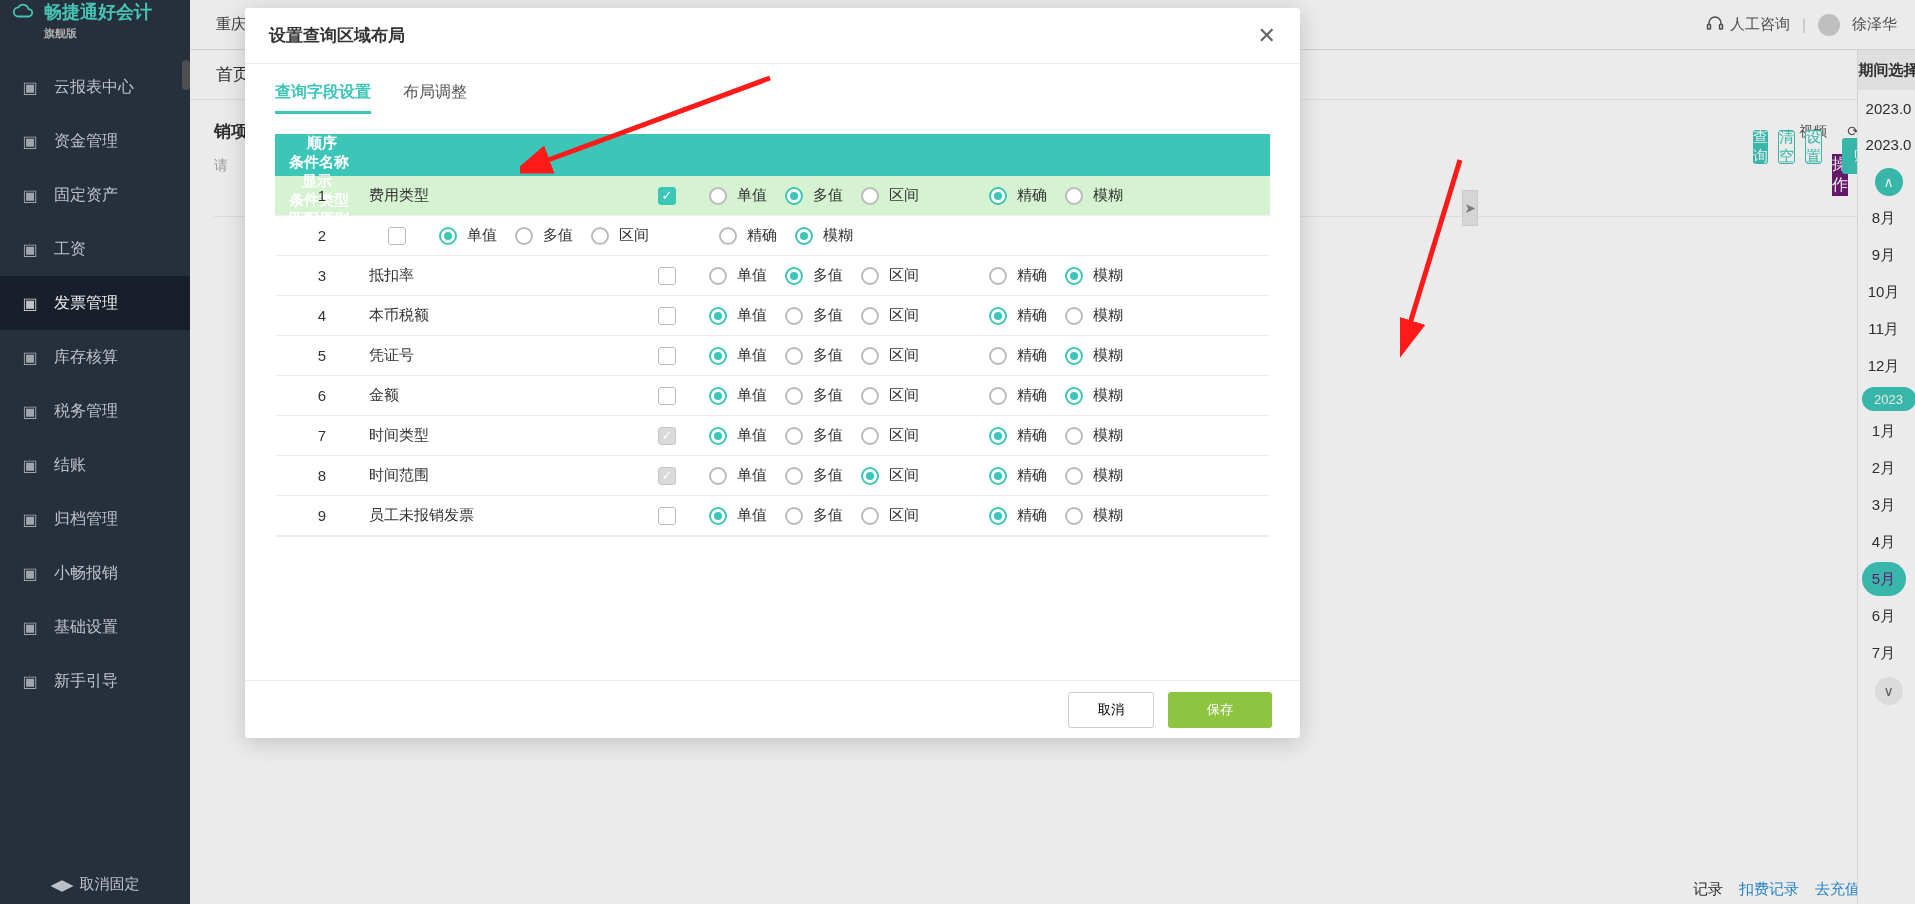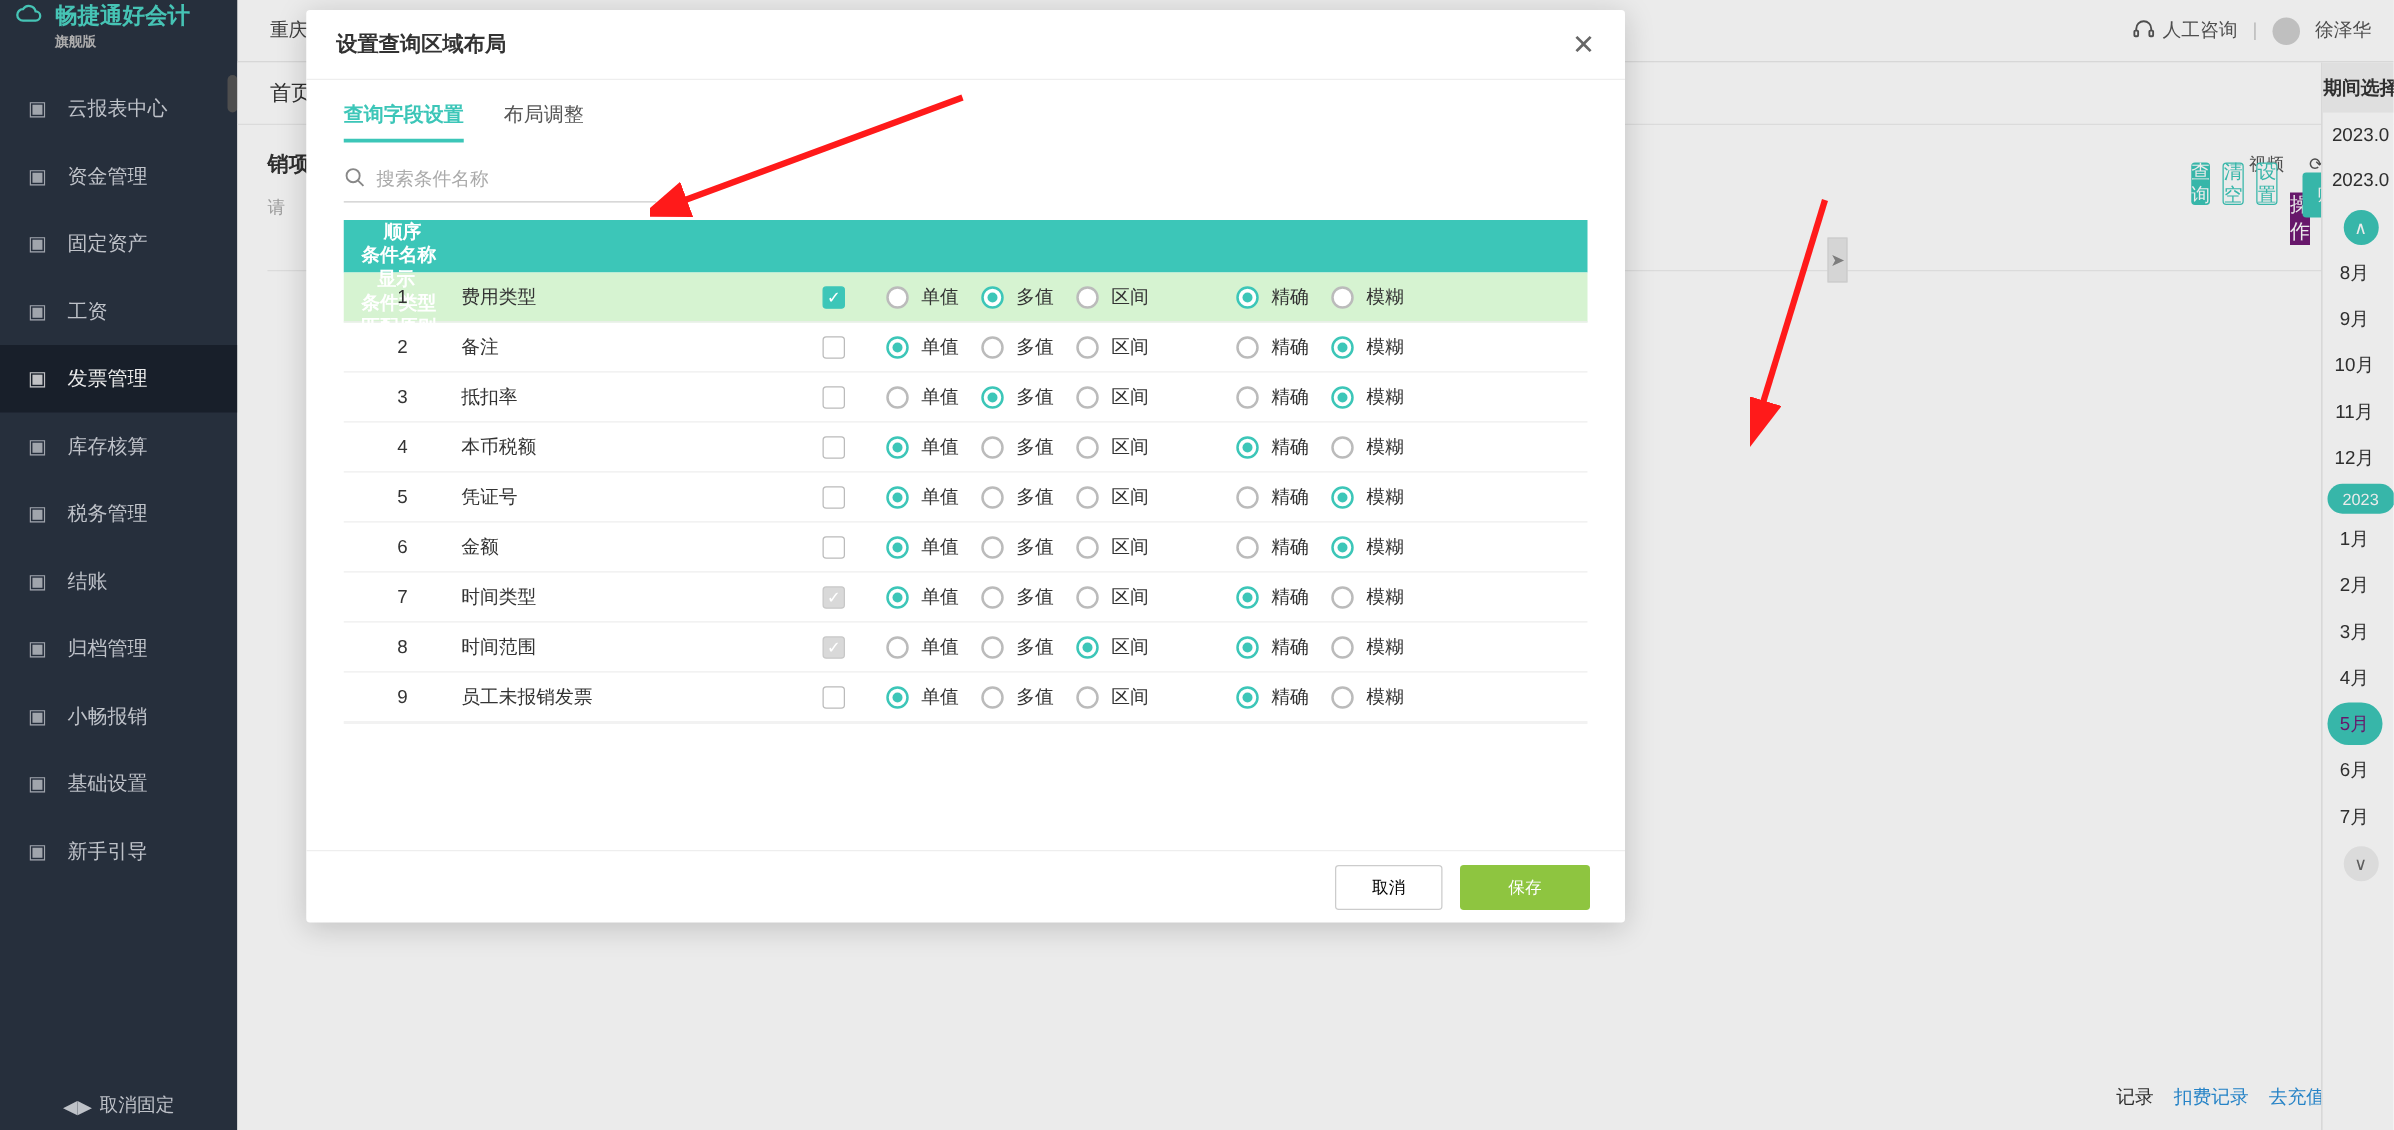--- a/index.html
+++ b/index.html
@@ -402,15 +402,6 @@
     <div class="modal-tab active">查询字段设置</div>
     <div class="modal-tab">布局调整</div>
   </div>
-  <div class="modal-search">
-    <span>
-      <svg width="18" height="18" viewBox="0 0 24 24" fill="none" stroke="#888" stroke-width="2">
-          <circle cx="10" cy="10" r="7"></circle>
-          <line x1="15" y1="15" x2="21" y2="21"></line>
-        </svg>
-    </span>
-    <input type="text" placeholder="搜索条件名称" style="">
-  </div>
 
   <div class="table-wrap">
     <div class="th-row">

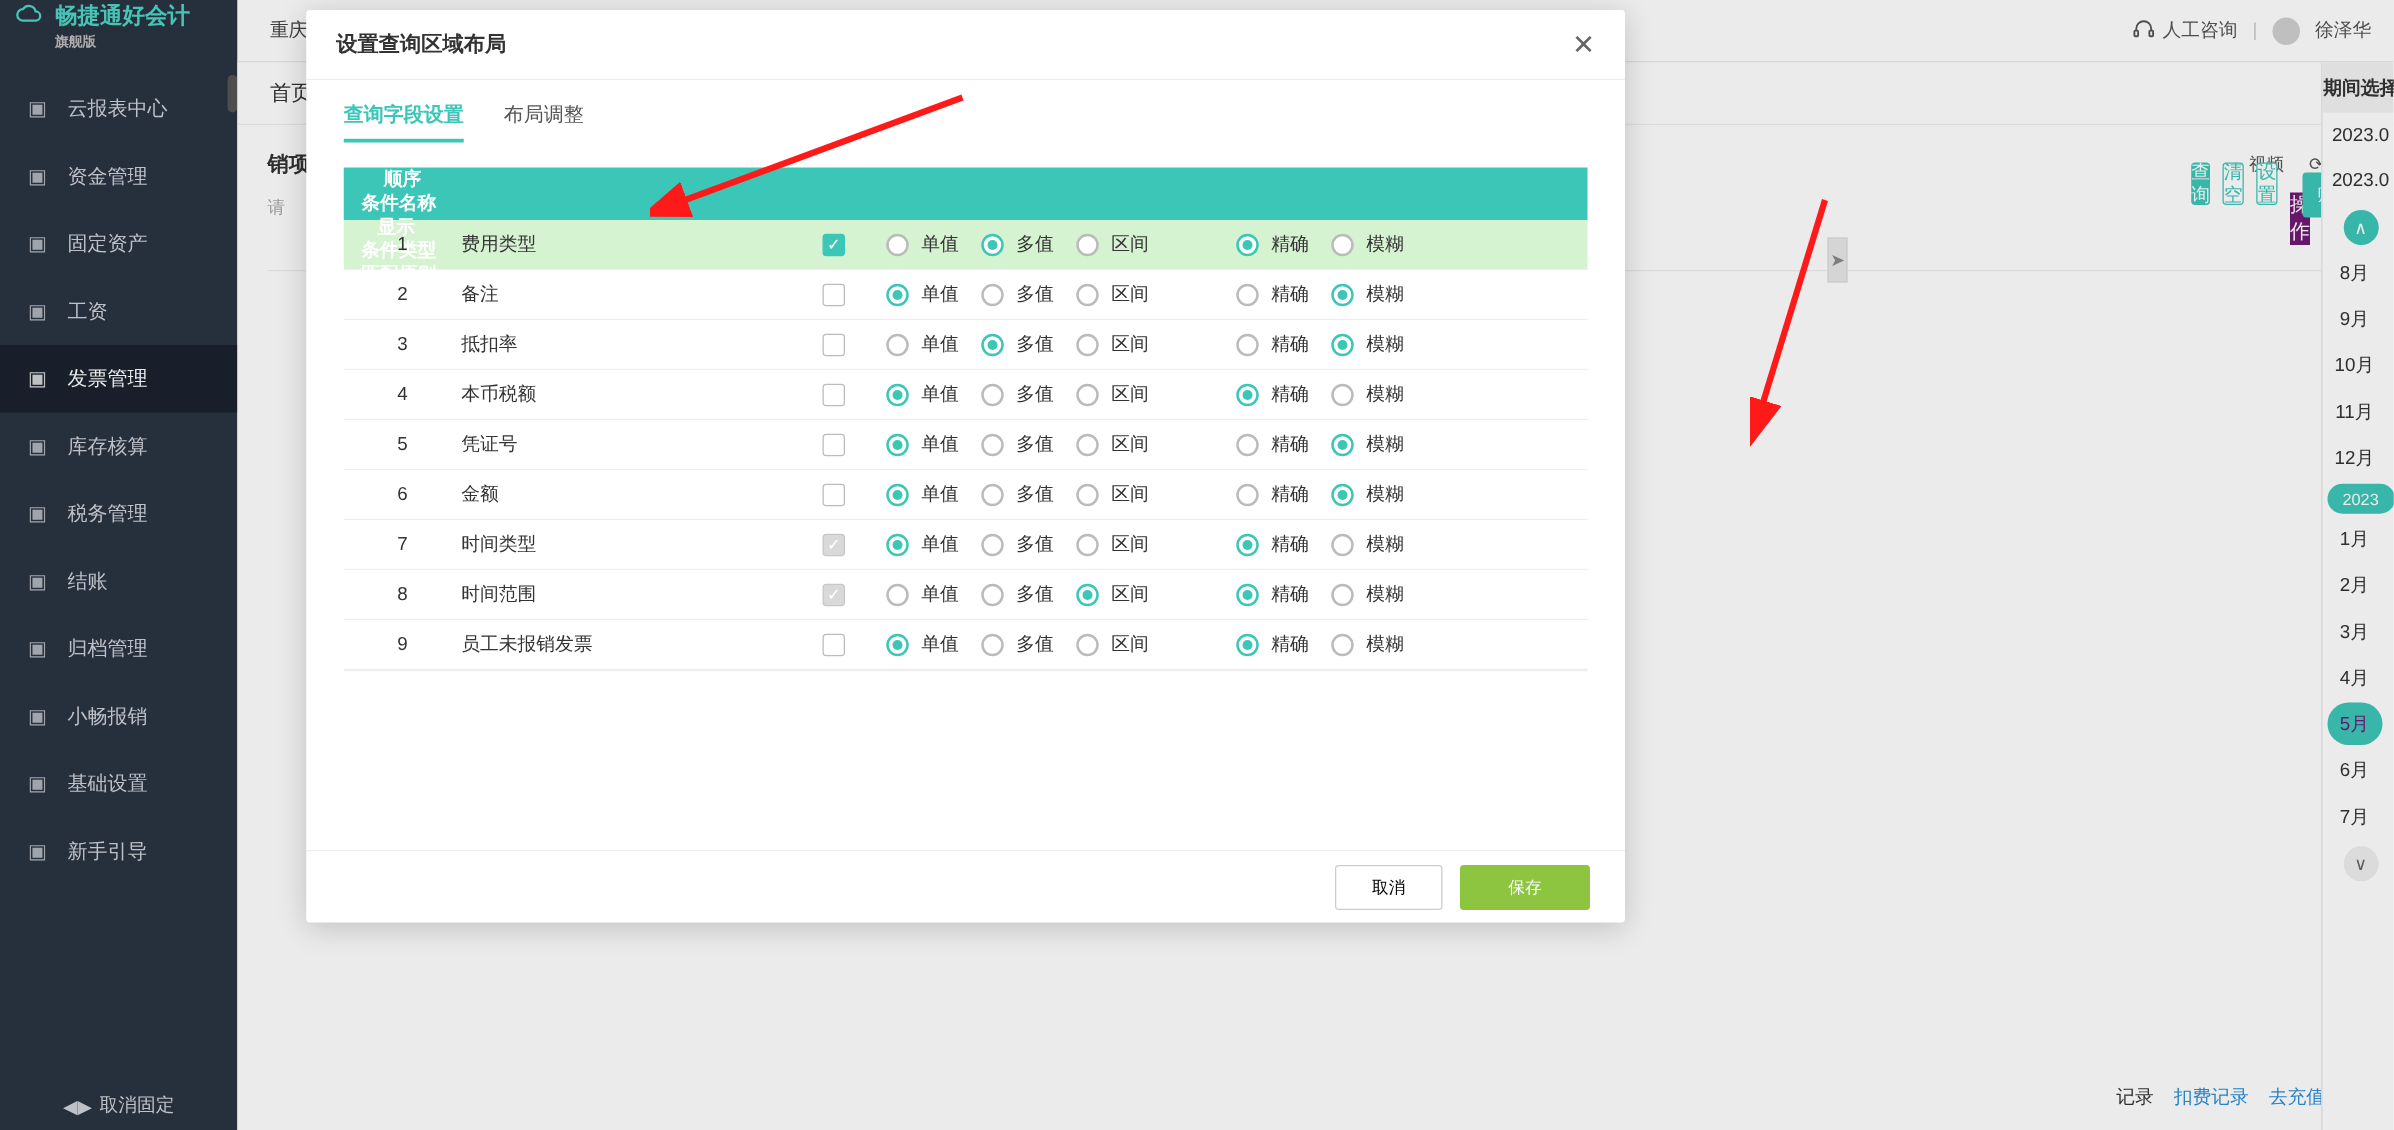--- a/index.html
+++ b/index.html
@@ -454,7 +454,6 @@
         </div>
         <div class="tr">
     <div class="td-cell col-order" style="justify-content:center;">2</div>
-    <div class="td-cell col-name">备注</div>
     <div class="td-cell col-show" style="justify-content:center;">
       <span class="chk"></span>
     </div>

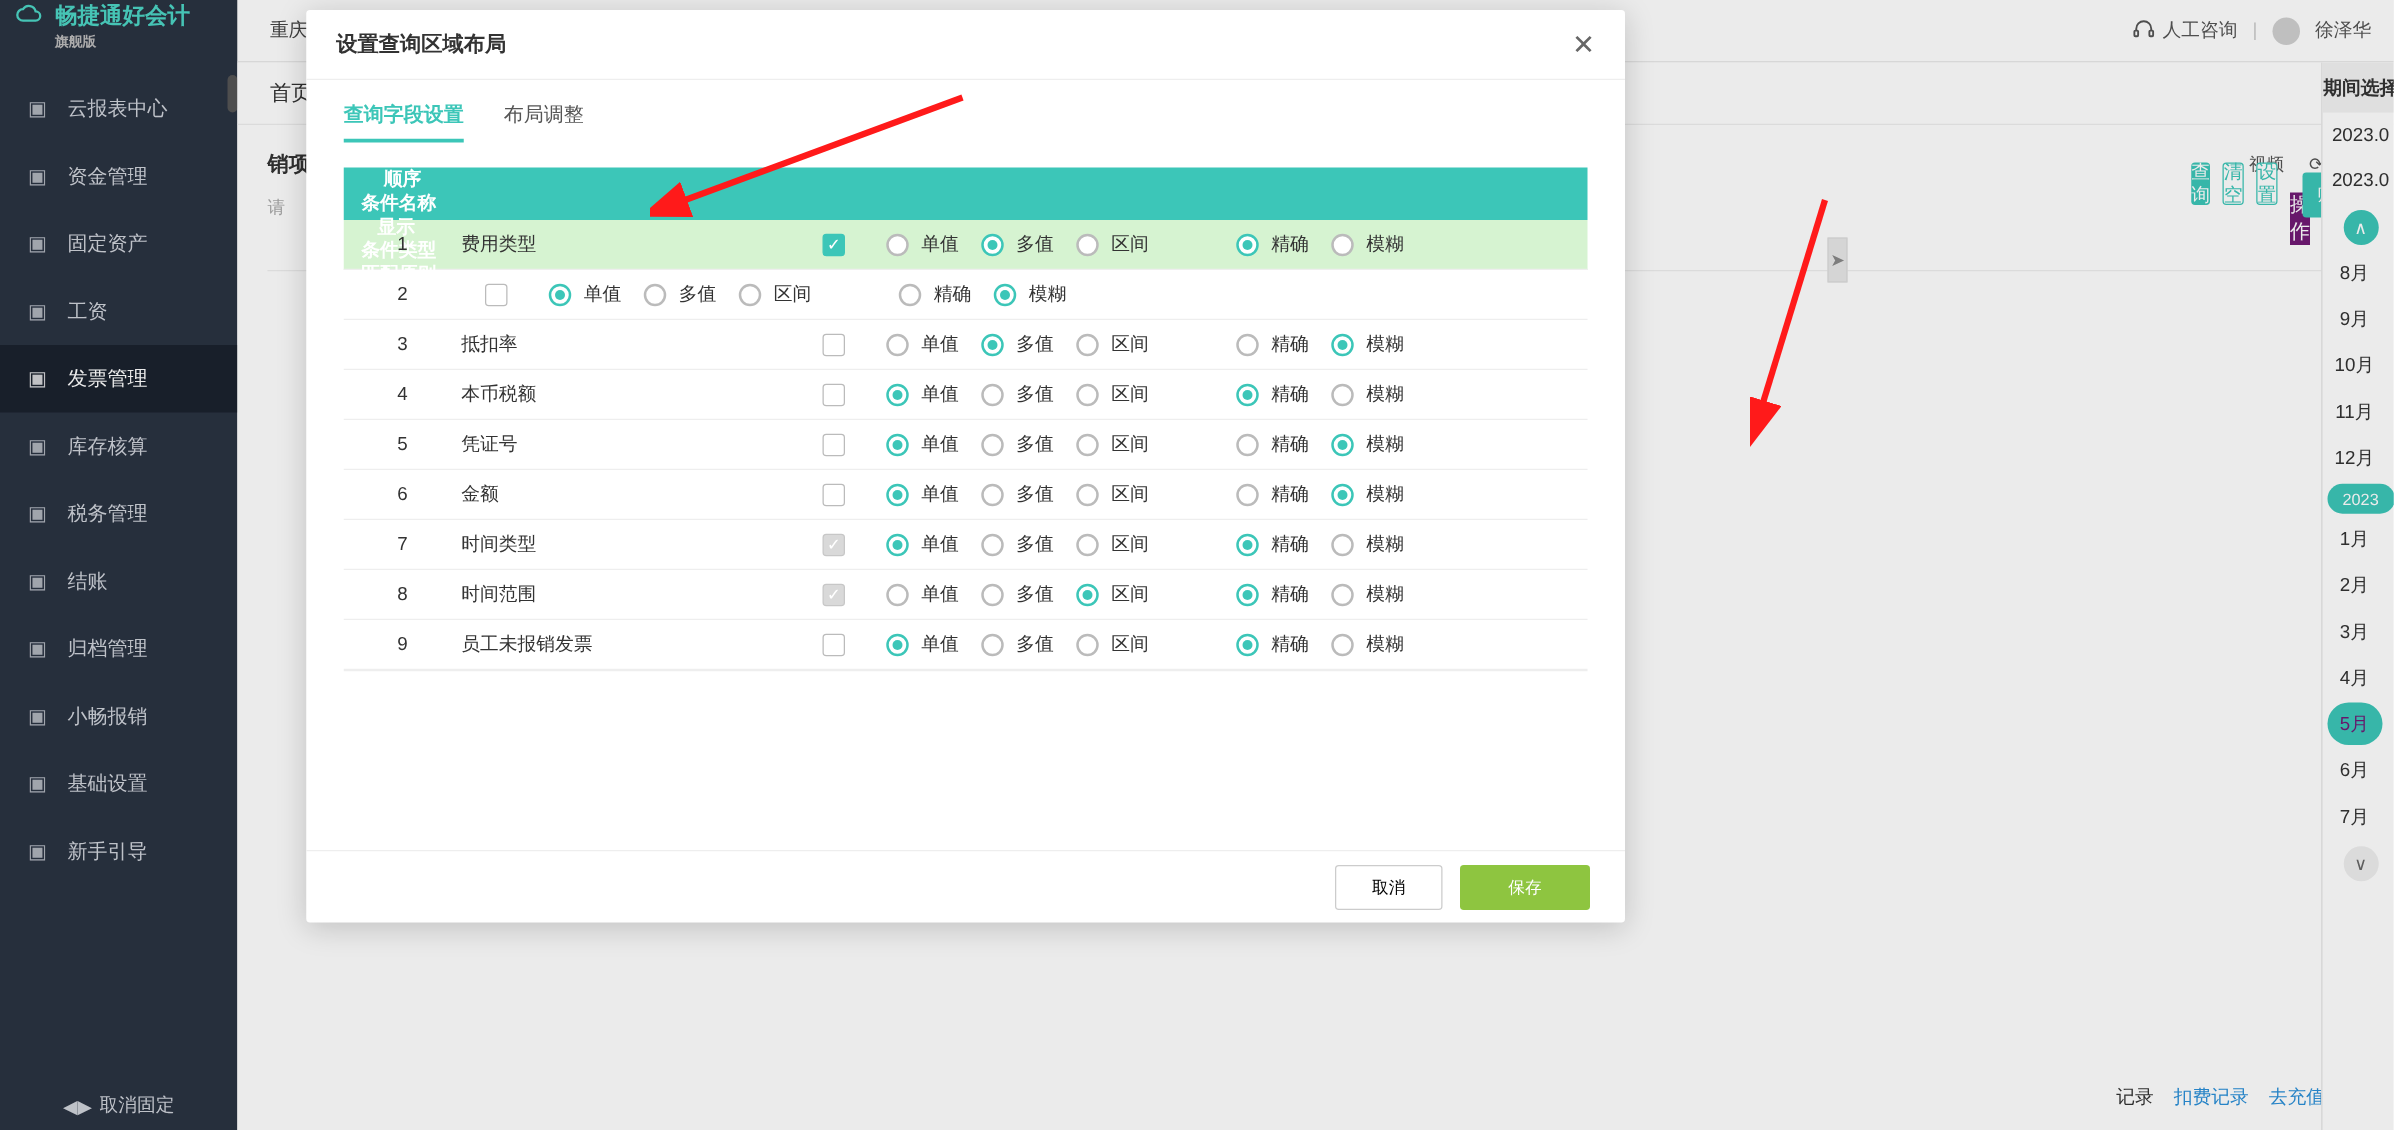--- a/index.html
+++ b/index.html
@@ -353,7 +353,7 @@
       <div class="op-bar">操作</div>
     </div>
 
-    <div class="bottom-links" style="bottom:16px;">
+    <div class="bottom-links" style="bottom:4px;">
       <span style="color:#333;">记录</span>
       <span>扣费记录</span>
       <span>去充值</span>

